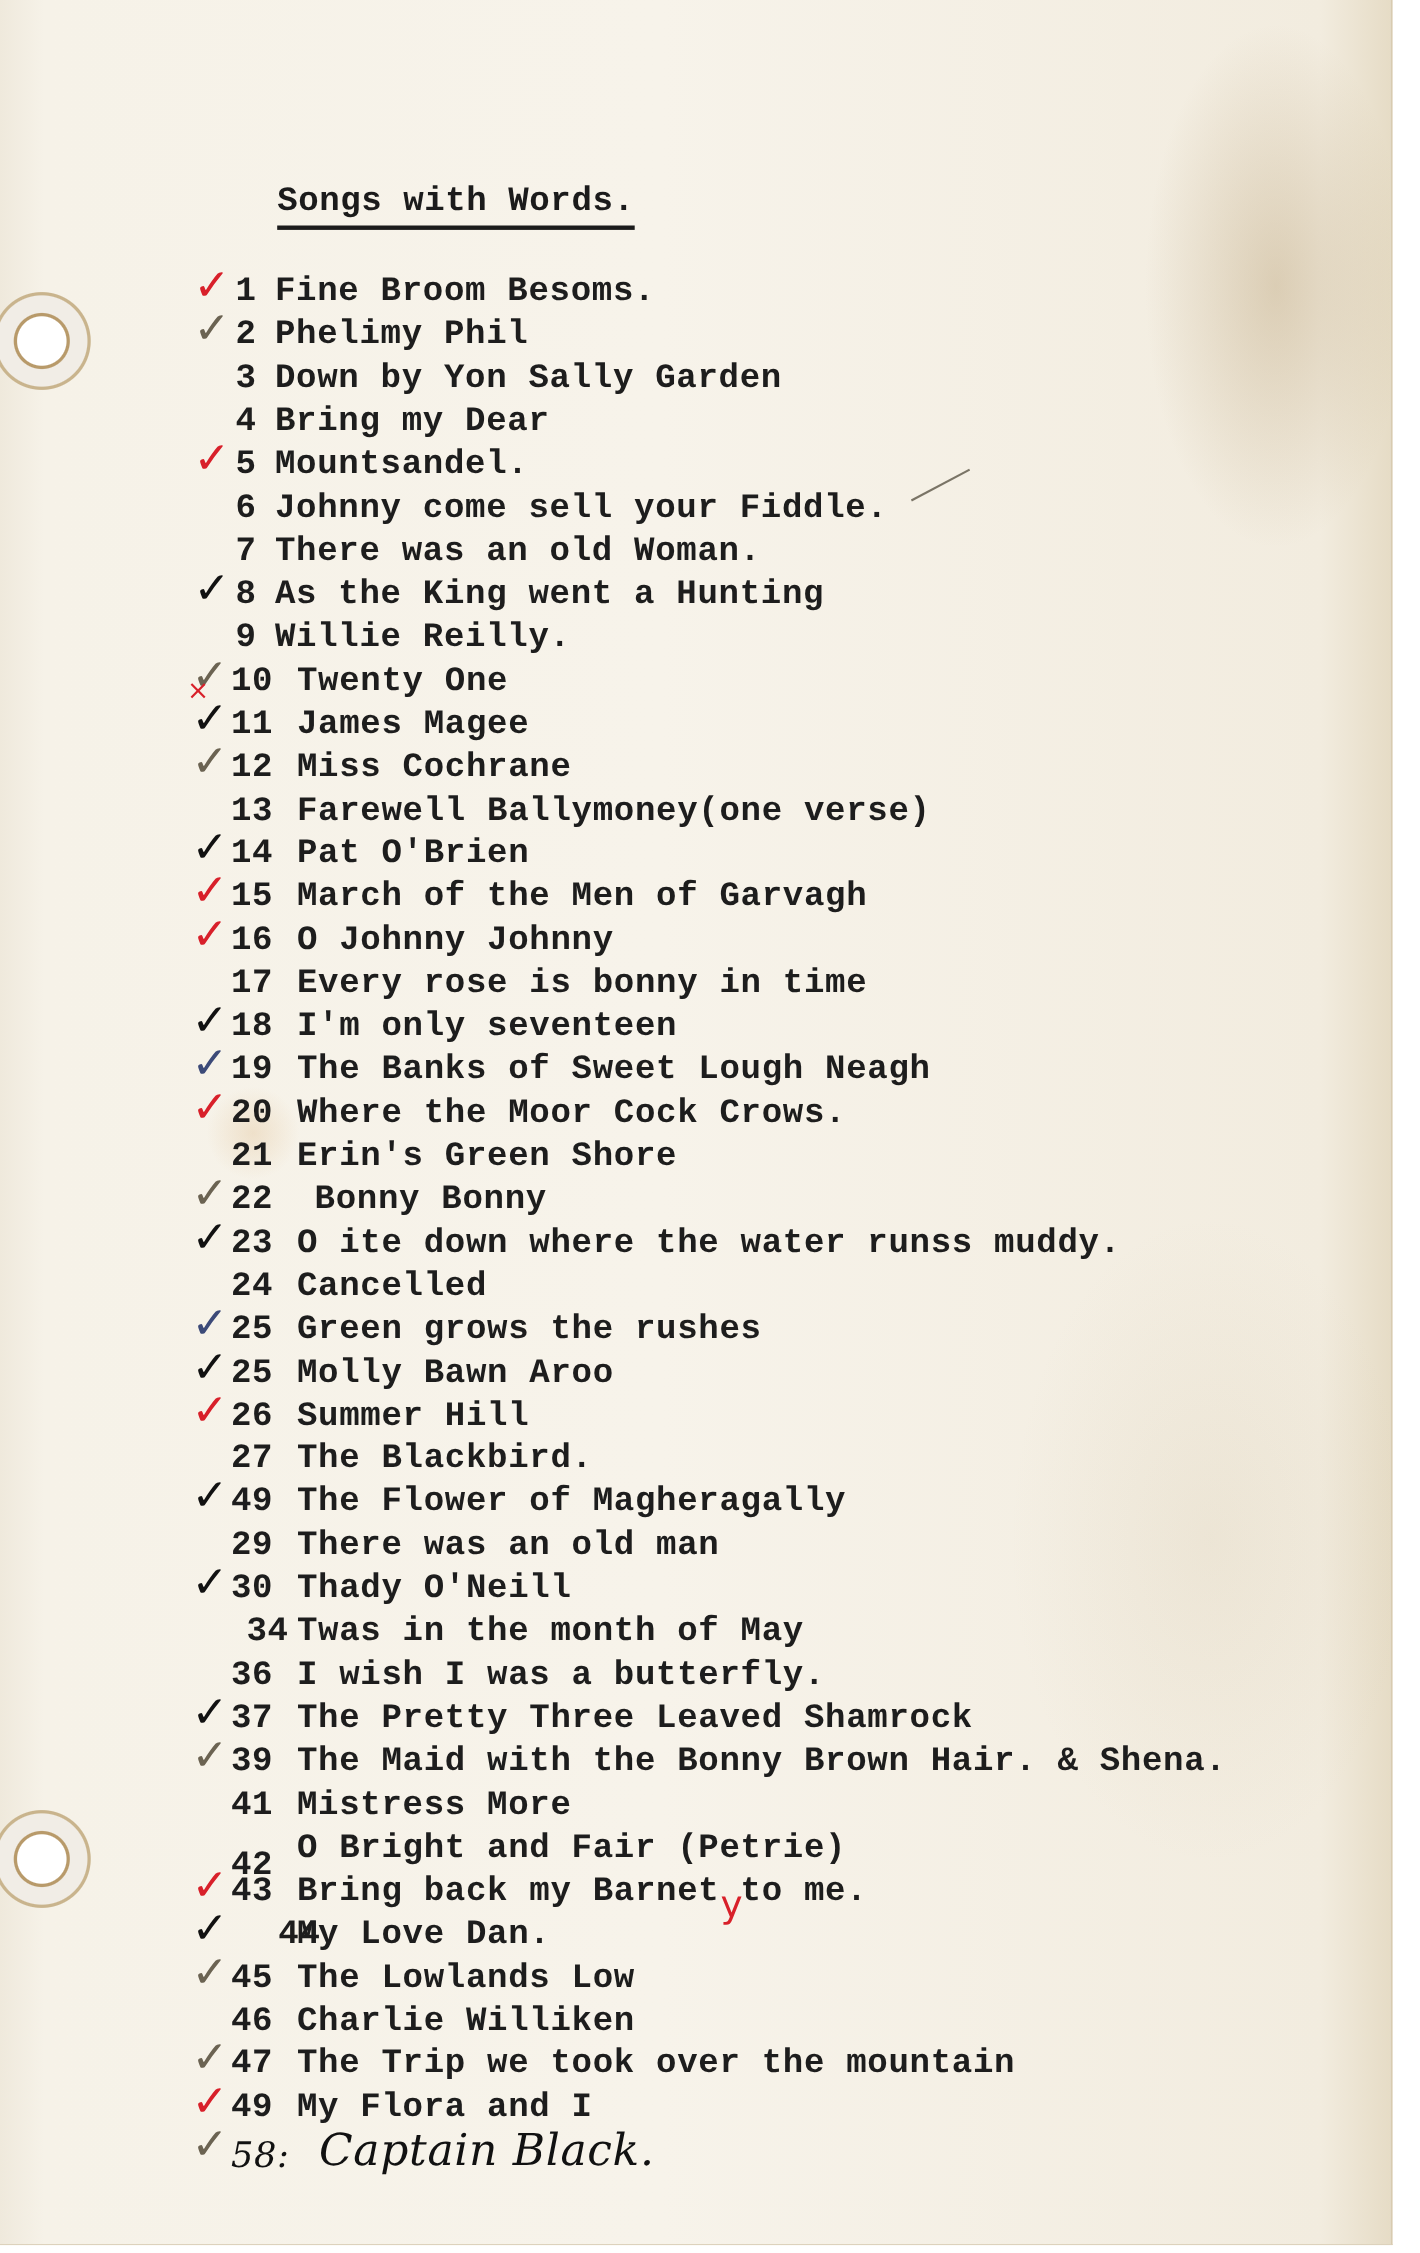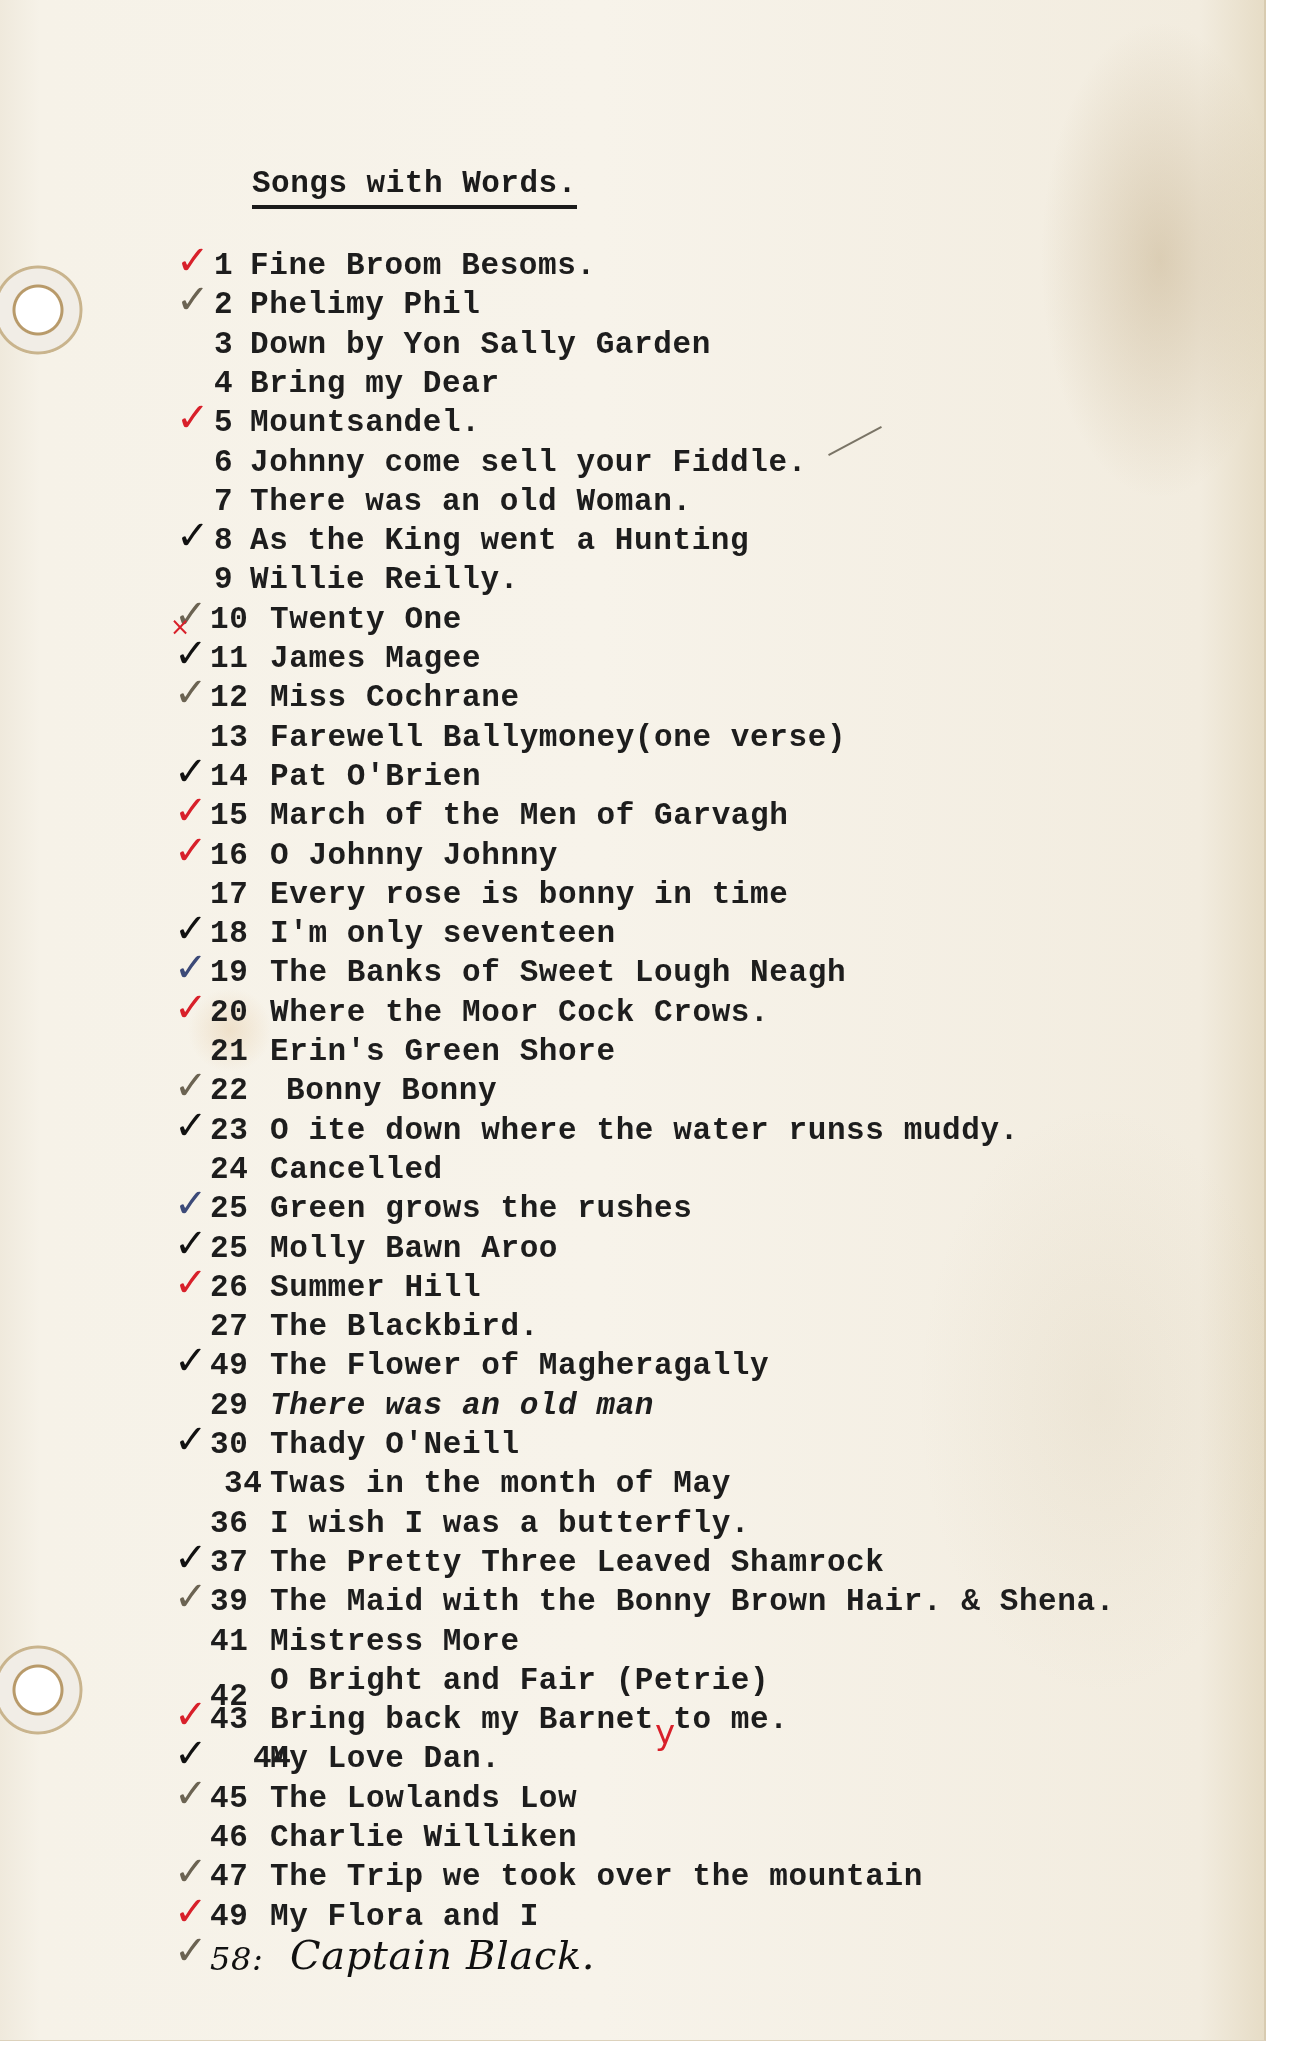--- a/index.html
+++ b/index.html
@@ -196,7 +196,7 @@
       </div>
       <div class="row" style="top: 1387.7px;">
         <span class="num" style="left: 210px;">29</span>
-        <span class="txt" style="left: 270px; font-style: italic;">There was an old man</span>
+        <span class="txt" style="left: 270px;">There was an old man</span>
       </div>
       <div class="row" style="top: 1427px;">
         <span class="check" style="left: 174px; color: rgb(17, 17, 17);">✓</span>

